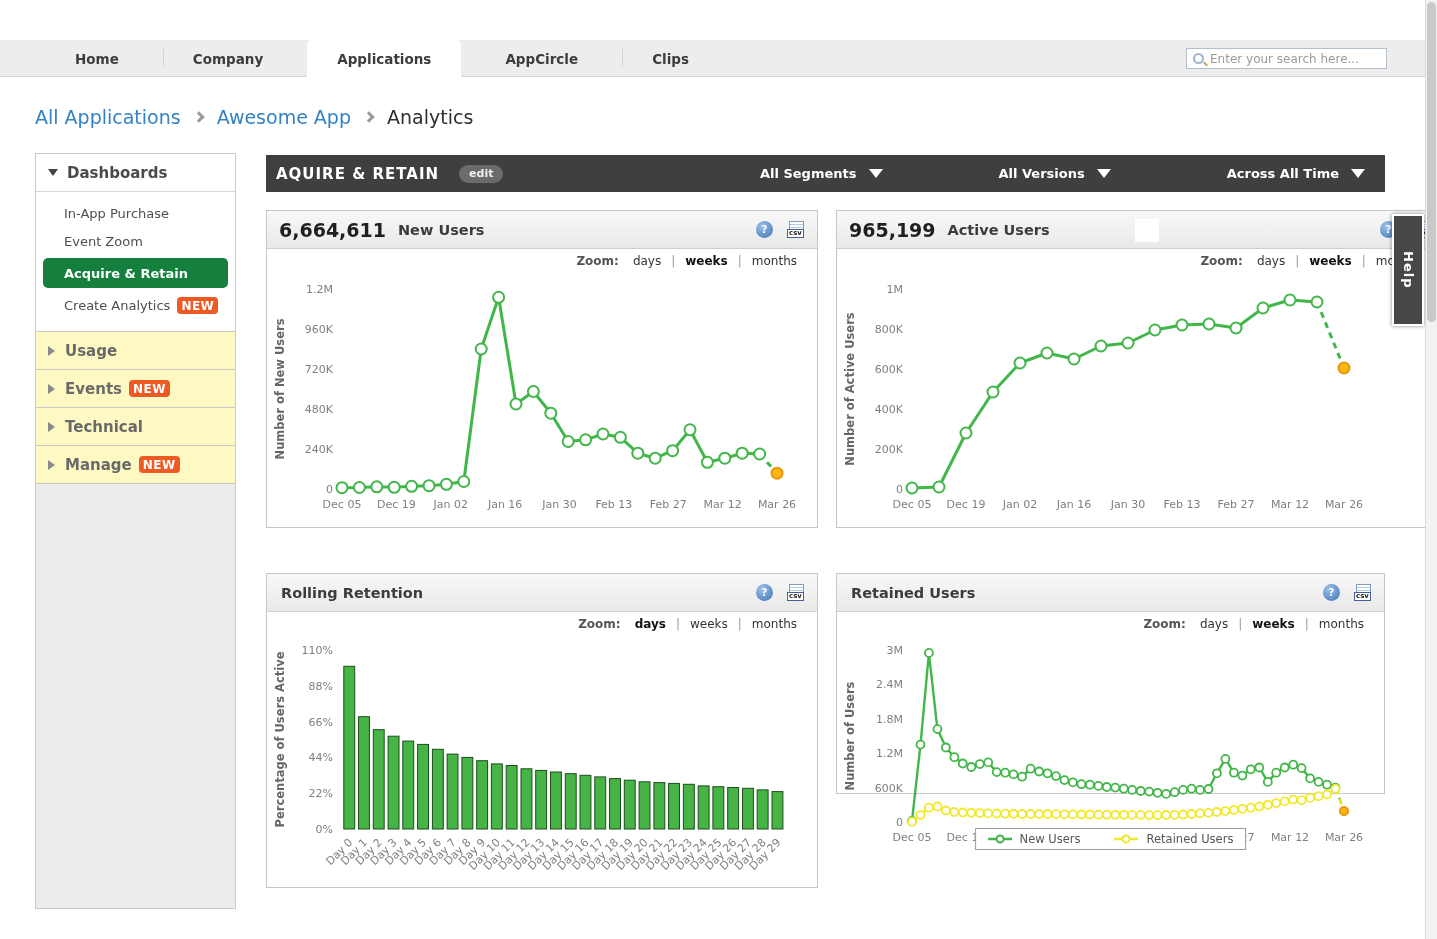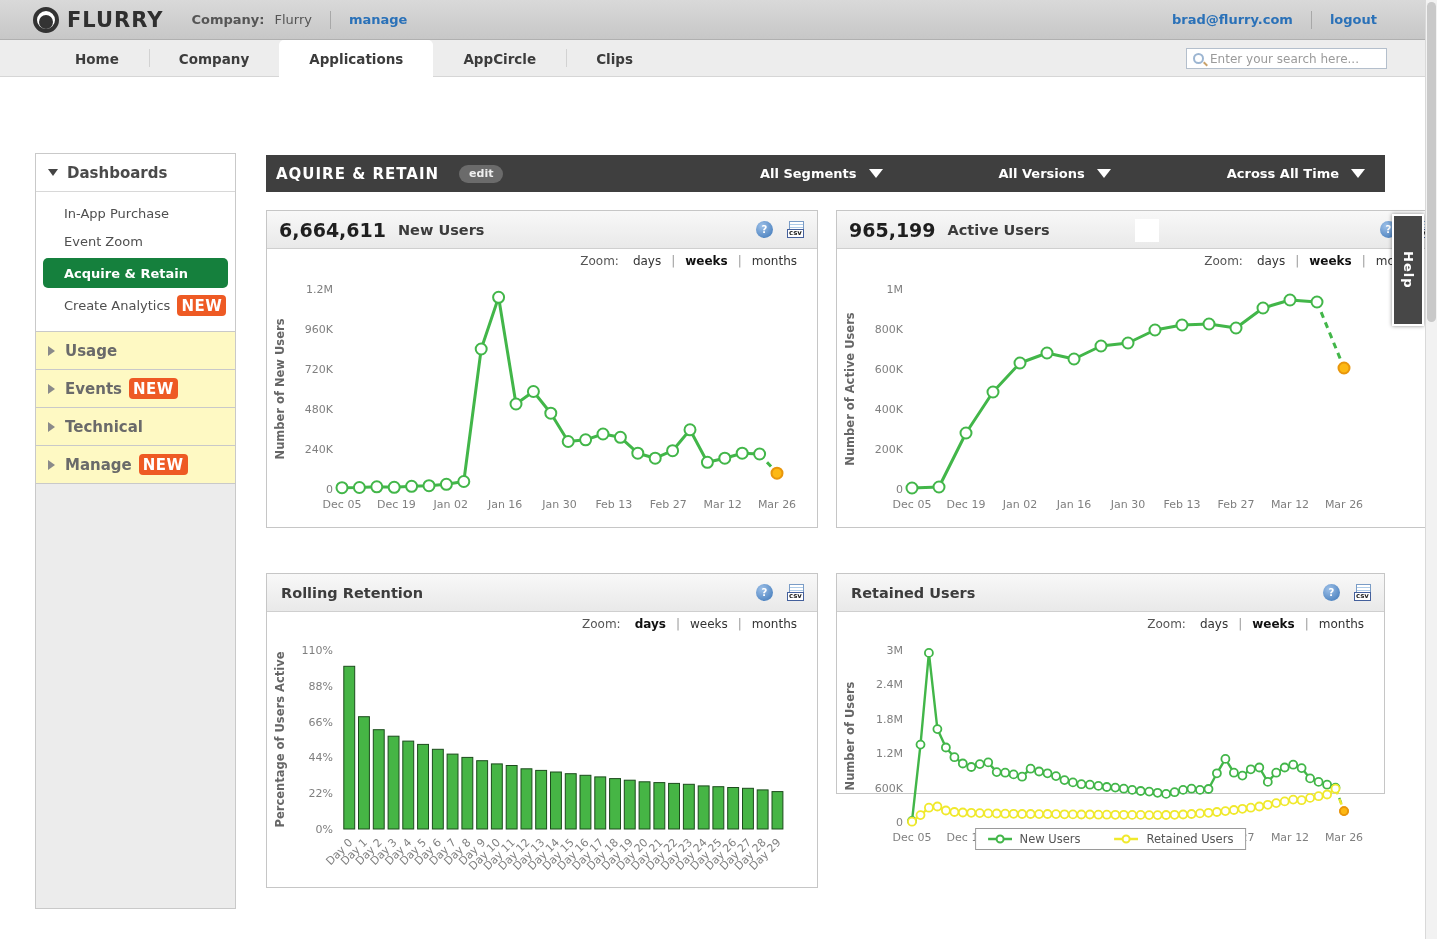--- a/index.html
+++ b/index.html
@@ -132,21 +132,6 @@
 
 <div class="page">
 
-  <div class="topbar">
-    <div class="logo-wrap">
-      <span class="logo-icon"></span>
-      <span class="logo-text">FLURRY</span>
-    </div>
-    <span class="company-label">Company:</span>
-    <span class="company-name">Flurry</span>
-    <span class="tb-divider"></span>
-    <span class="link-blue">manage</span>
-    <div class="topbar-right">
-      <span class="link-blue">brad@flurry.com</span>
-      <span class="tb-divider"></span>
-      <span class="link-blue">logout</span>
-    </div>
-  </div>
 
   <div class="navbar">
     <div class="nav-tabs">

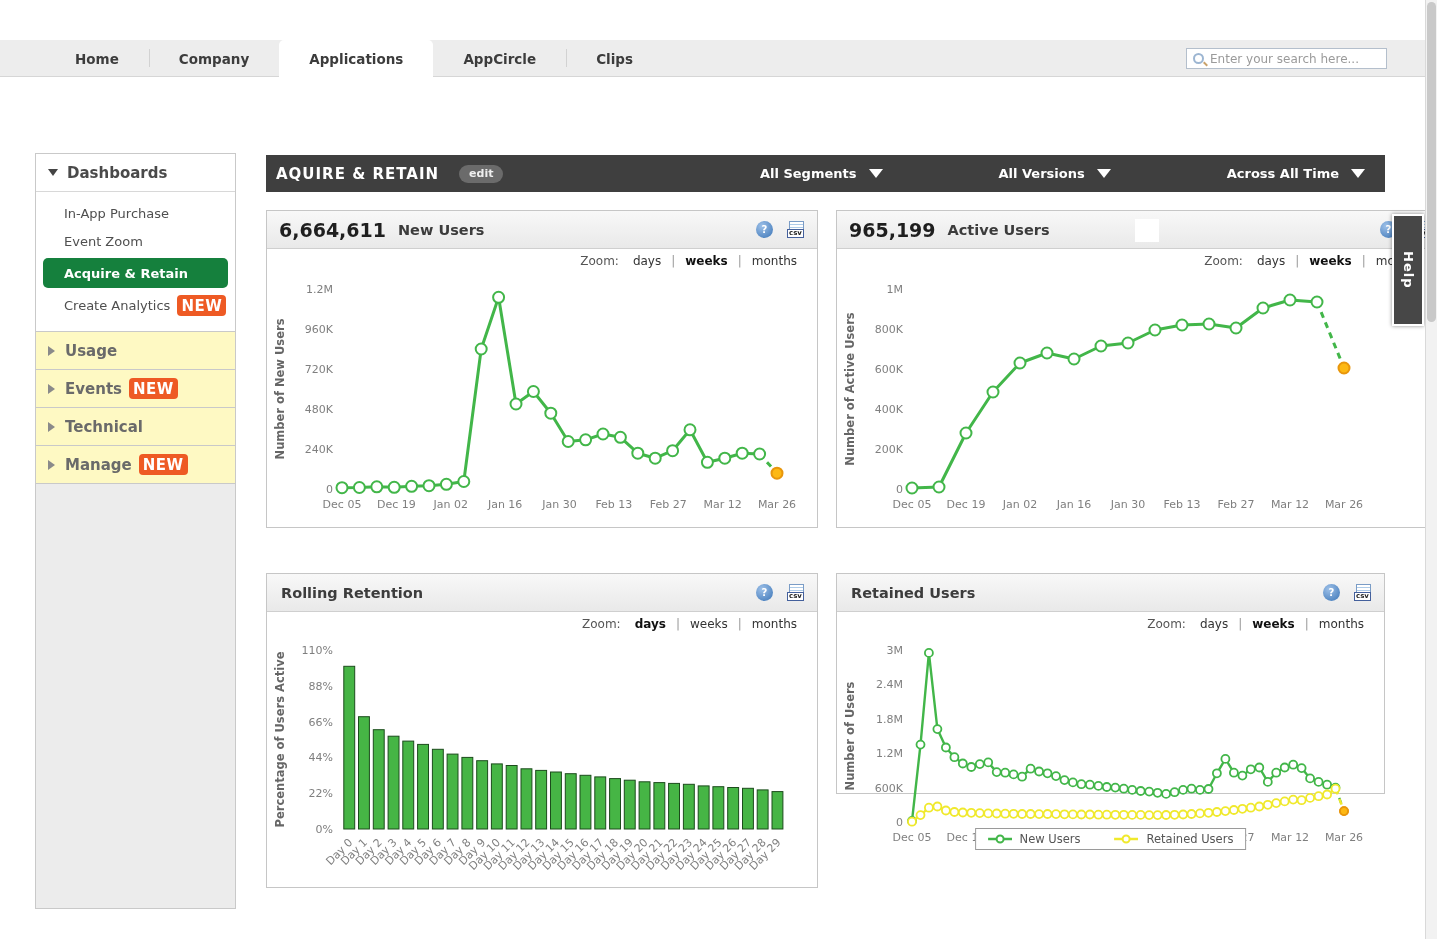--- a/index.html
+++ b/index.html
@@ -26,7 +26,7 @@
   
   .navbar { position:absolute; left:0; top:40px; width:1437px; height:37px;
     background:#ededed; border-bottom:1px solid #d6d6d6; }
-  .nav-tabs { display:flex; height:37px; padding-left:45px; }
+  .nav-tabs { display:flex; height:37px; padding-left:45px;gap:14px; }
   .tab { padding:0 30px; height:37px; display:flex; align-items:center;
     font-size:13.5px; font-weight:bold; color:#3c3c3c; cursor:pointer; position:relative; }
   .tab + .tab::before { content:""; position:absolute; left:0; top:9px; height:18px; width:1px; background:#d2d2d2; }

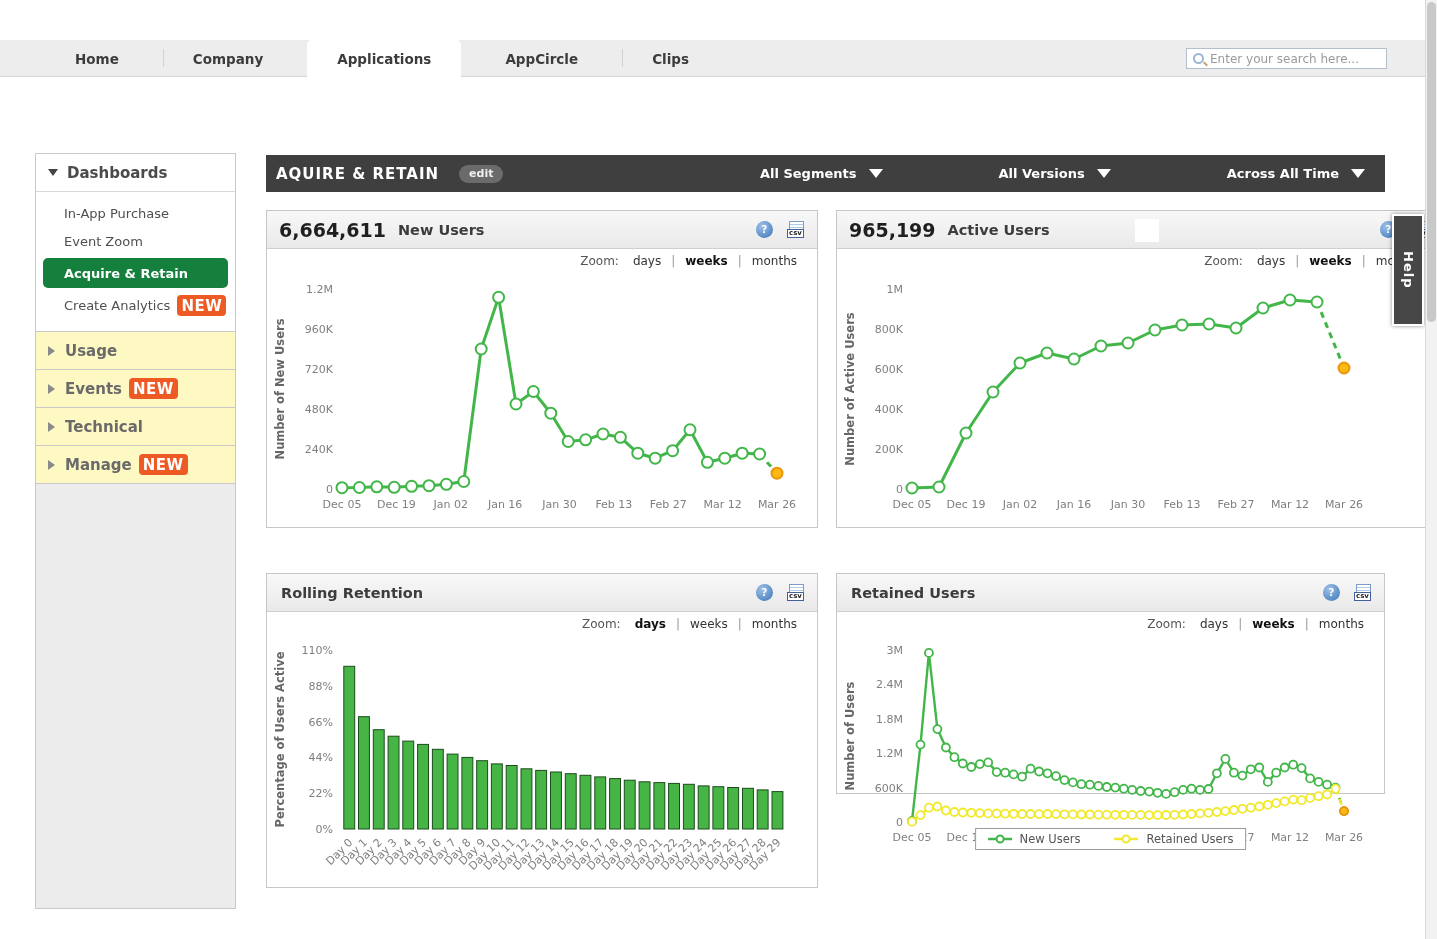--- a/index.html
+++ b/index.html
@@ -147,6 +147,13 @@
     </div>
   </div>
 
+  <div class="breadcrumb">
+      <span class="crumb">All Applications</span>
+      <span class="crumb-sep"></span>
+      <span class="crumb">Awesome App</span>
+      <span class="crumb-sep"></span>
+      <span class="crumb current">Analytics</span>
+    </div>
 
   <div class="sidebar">
       <div class="sb-white">

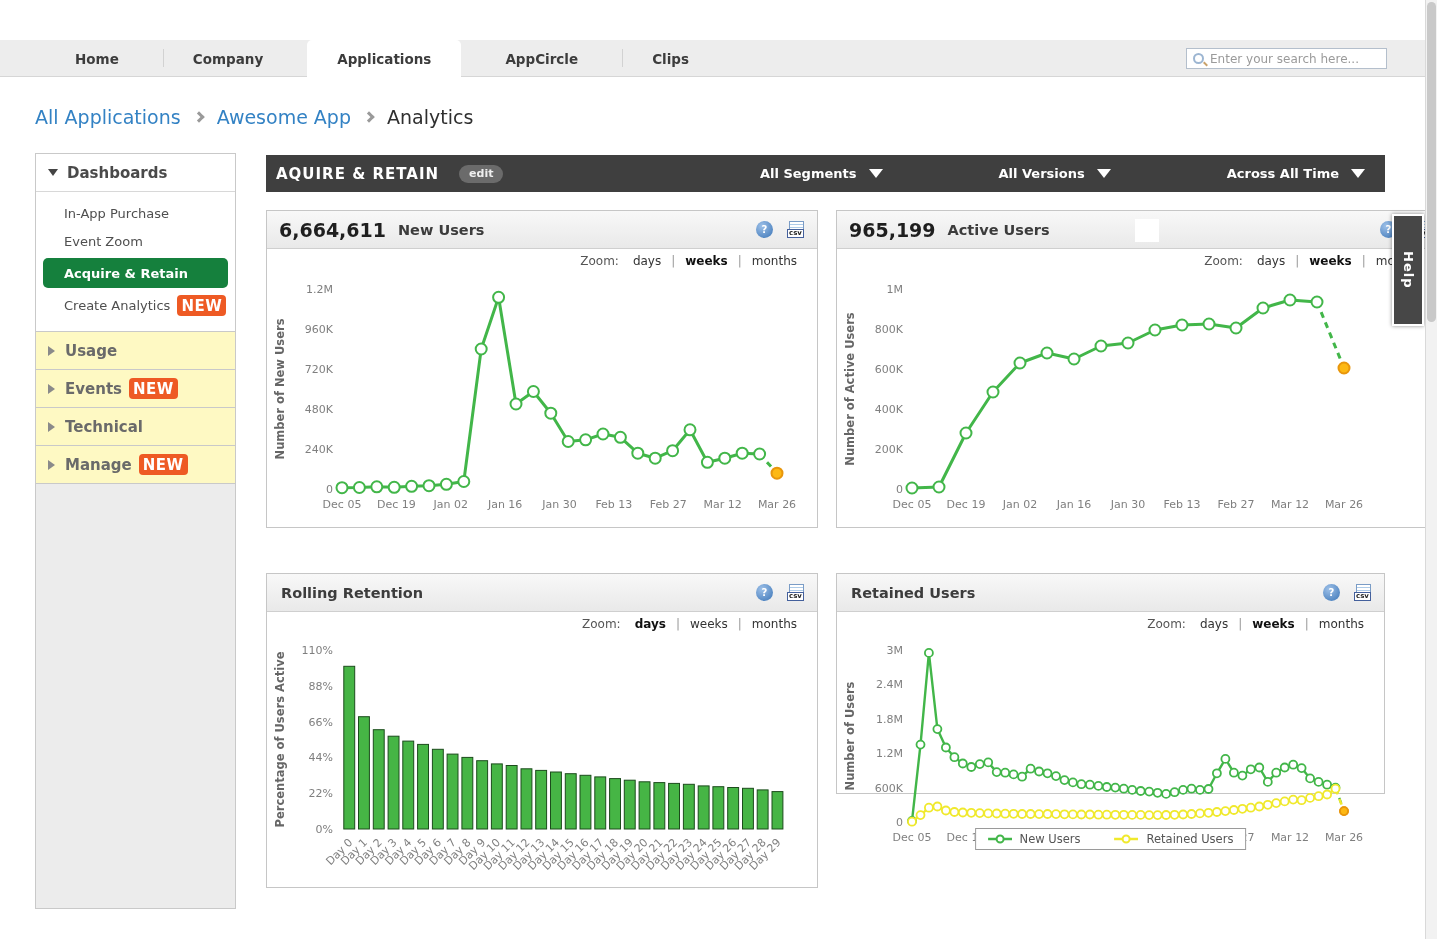--- a/index.html
+++ b/index.html
@@ -103,7 +103,7 @@
   .white-box { position:absolute; left:298px; top:8px; width:24px; height:23px; background:#fff; }
   .zoom-row { height:24px; display:flex; align-items:center; justify-content:flex-end;
     padding-right:16px; font-size:12px; color:#444; }
-  .zoom-prefix { color:#555; margin-right:10px; }
+  .zoom-prefix { color:#555; margin-right:10px;font-weight:bold; }
   .zoom-opt { color:#333; cursor:pointer; margin:0 4px; }
   .zoom-opt.active { font-weight:bold; color:#111; }
   .zoom-sep { color:#999; margin:0 6px; }

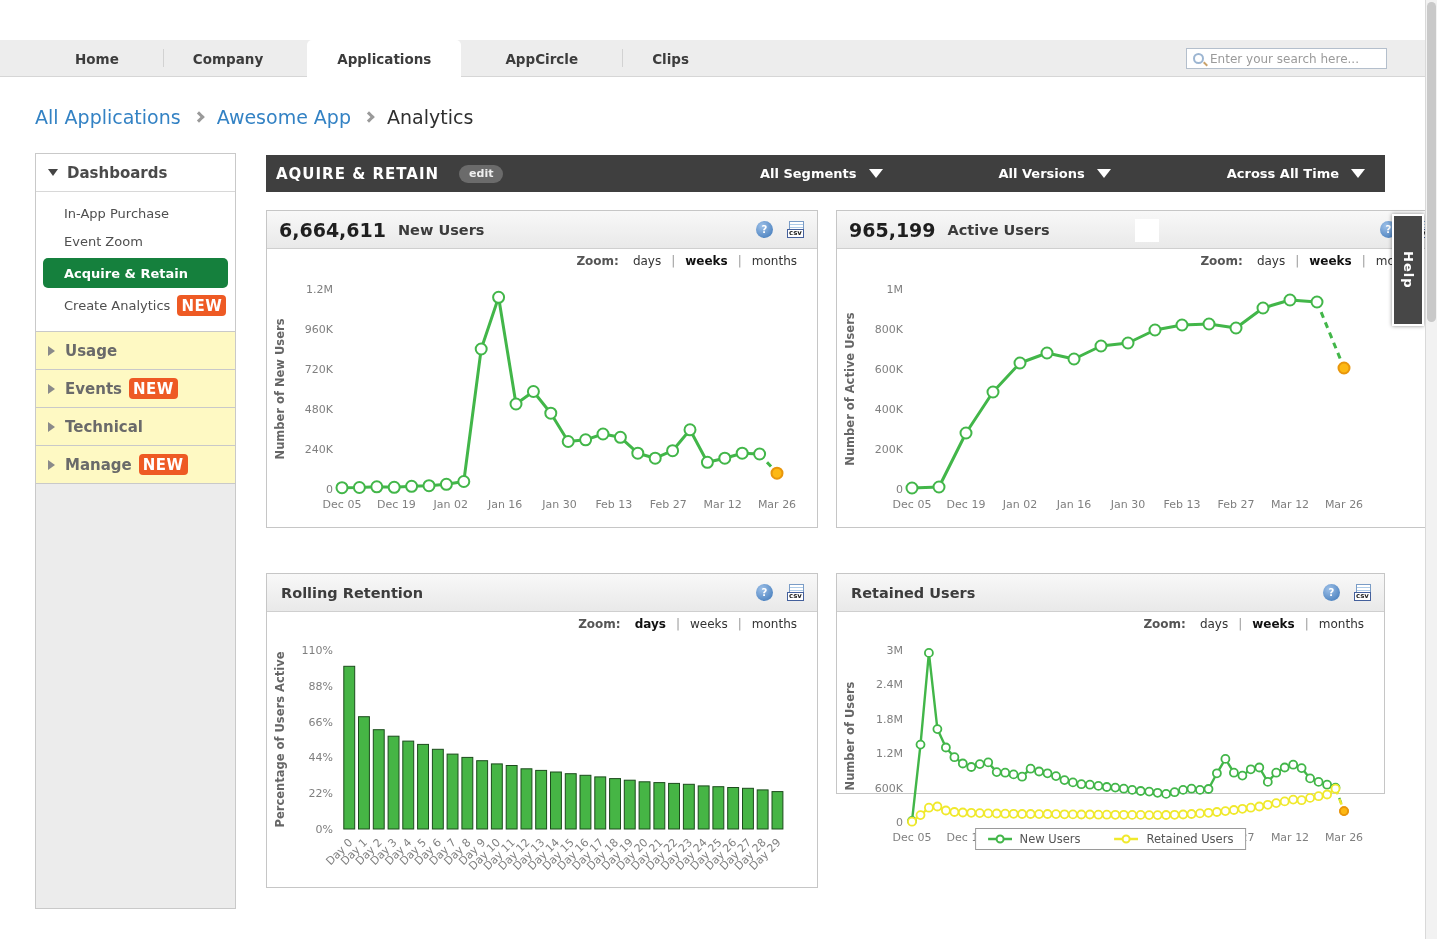--- a/index.html
+++ b/index.html
@@ -66,7 +66,7 @@
     font-size:13px; color:#4f4f4f; cursor:pointer; }
   .sb-item.selected { background:#15803d; color:#fff; font-weight:bold; border-radius:5px;
     margin:3px 7px; padding-left:21px; height:30px; }
-  .badge-new { background:#ee5a24; color:#fff; font-size:15px; font-weight:bold;
+  .badge-new { background:#ee5a24; color:#fff; font-size:12px; font-weight:bold;
     border-radius:4px; padding:2px 4px 1px; margin-left:7px; letter-spacing:0.5px; }
 
   

